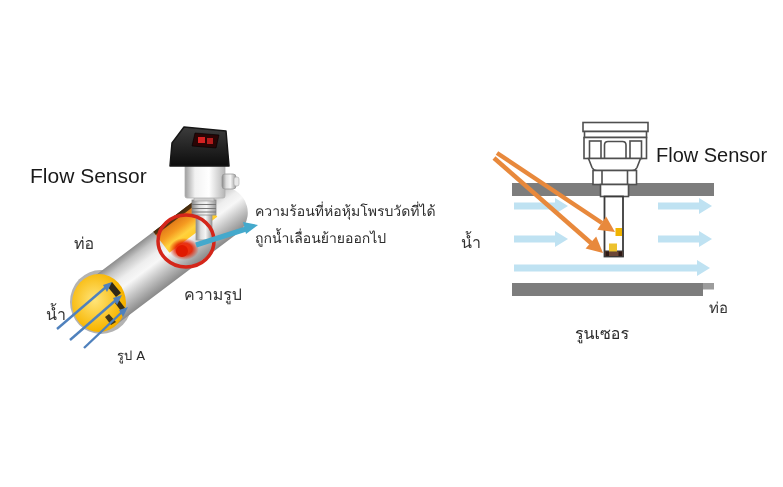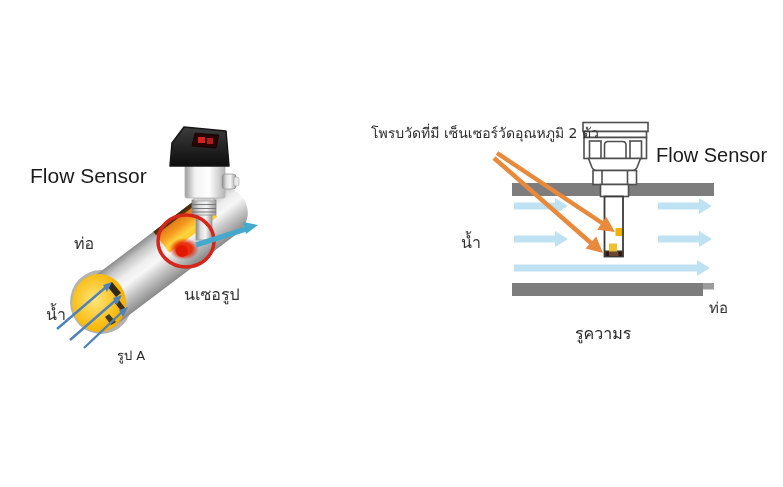--- a/index.html
+++ b/index.html
@@ -192,7 +192,6 @@
   <div class="lbl cap-a">รูป A</div>
 
 
-  <div class="lbl probe-note">โพรบวัดที่มี เซ็นเซอร์วัดอุณหภูมิ 2 ตัว</div>
   <div class="lbl latin fs-z">Flow Sensor</div>
   <div class="lbl water-z">น้ำ</div>
   <div class="lbl pipe-z">ท่อ</div>

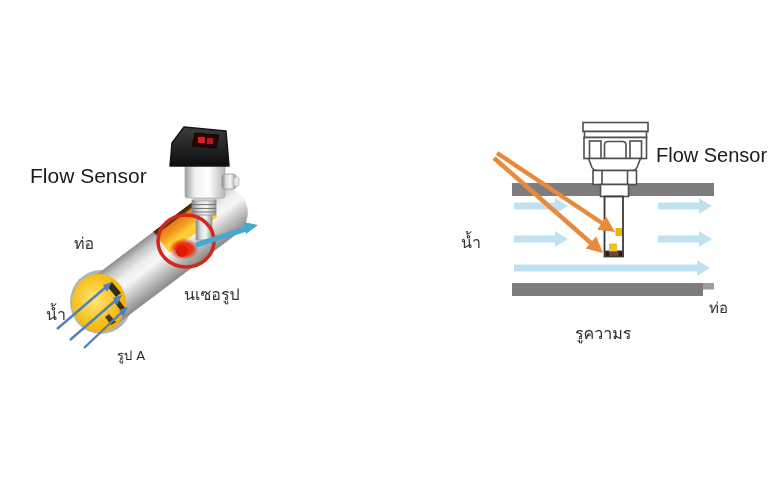--- a/index.html
+++ b/index.html
@@ -191,6 +191,10 @@
   <div class="lbl zoom-a">นเซอรูป</div>
   <div class="lbl cap-a">รูป A</div>
 
+  <div class="lbl annot">
+    <div>ความร้อนที่ห่อหุ้มโพรบวัดที่ได้</div>
+    <div>ถูกน้ำเลื่อนย้ายออกไป</div>
+  </div>
 
   <div class="lbl latin fs-z">Flow Sensor</div>
   <div class="lbl water-z">น้ำ</div>

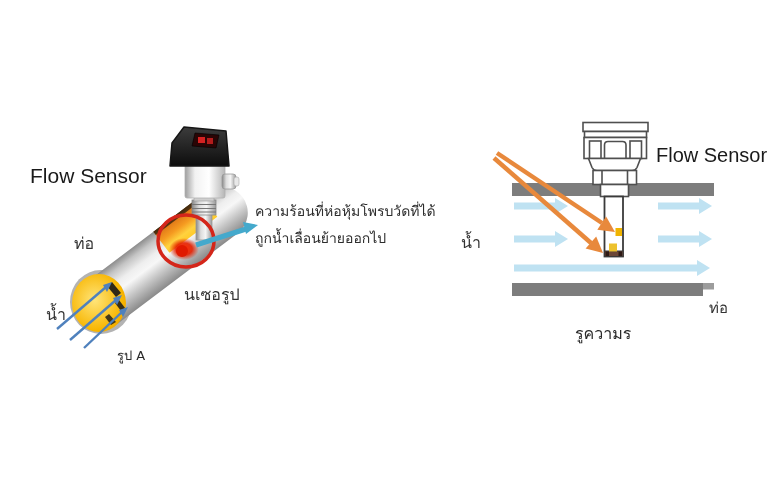--- a/index.html
+++ b/index.html
@@ -188,7 +188,7 @@
   <div class="lbl latin fs-a">Flow Sensor</div>
   <div class="lbl pipe-a">ท่อ</div>
   <div class="lbl water-a">น้ำ</div>
-  <div class="lbl zoom-a">นเซอรูป</div>
+  <div class="lbl zoom-a">ความรูป</div>
   <div class="lbl cap-a">รูป A</div>
 
   <div class="lbl annot">

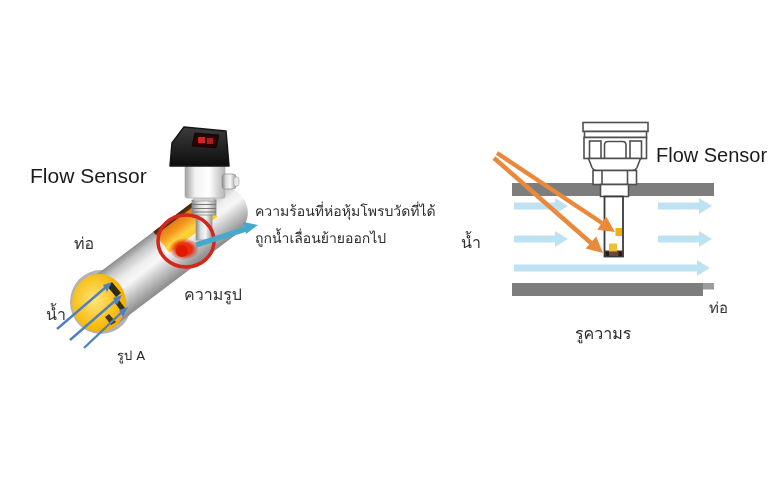--- a/index.html
+++ b/index.html
@@ -199,7 +199,7 @@
   <div class="lbl latin fs-z">Flow Sensor</div>
   <div class="lbl water-z">น้ำ</div>
   <div class="lbl pipe-z">ท่อ</div>
-  <div class="lbl cap-z">รูความร</div>
+  <div class="lbl cap-z">รูนเซอร</div>
 
 </div>
 

